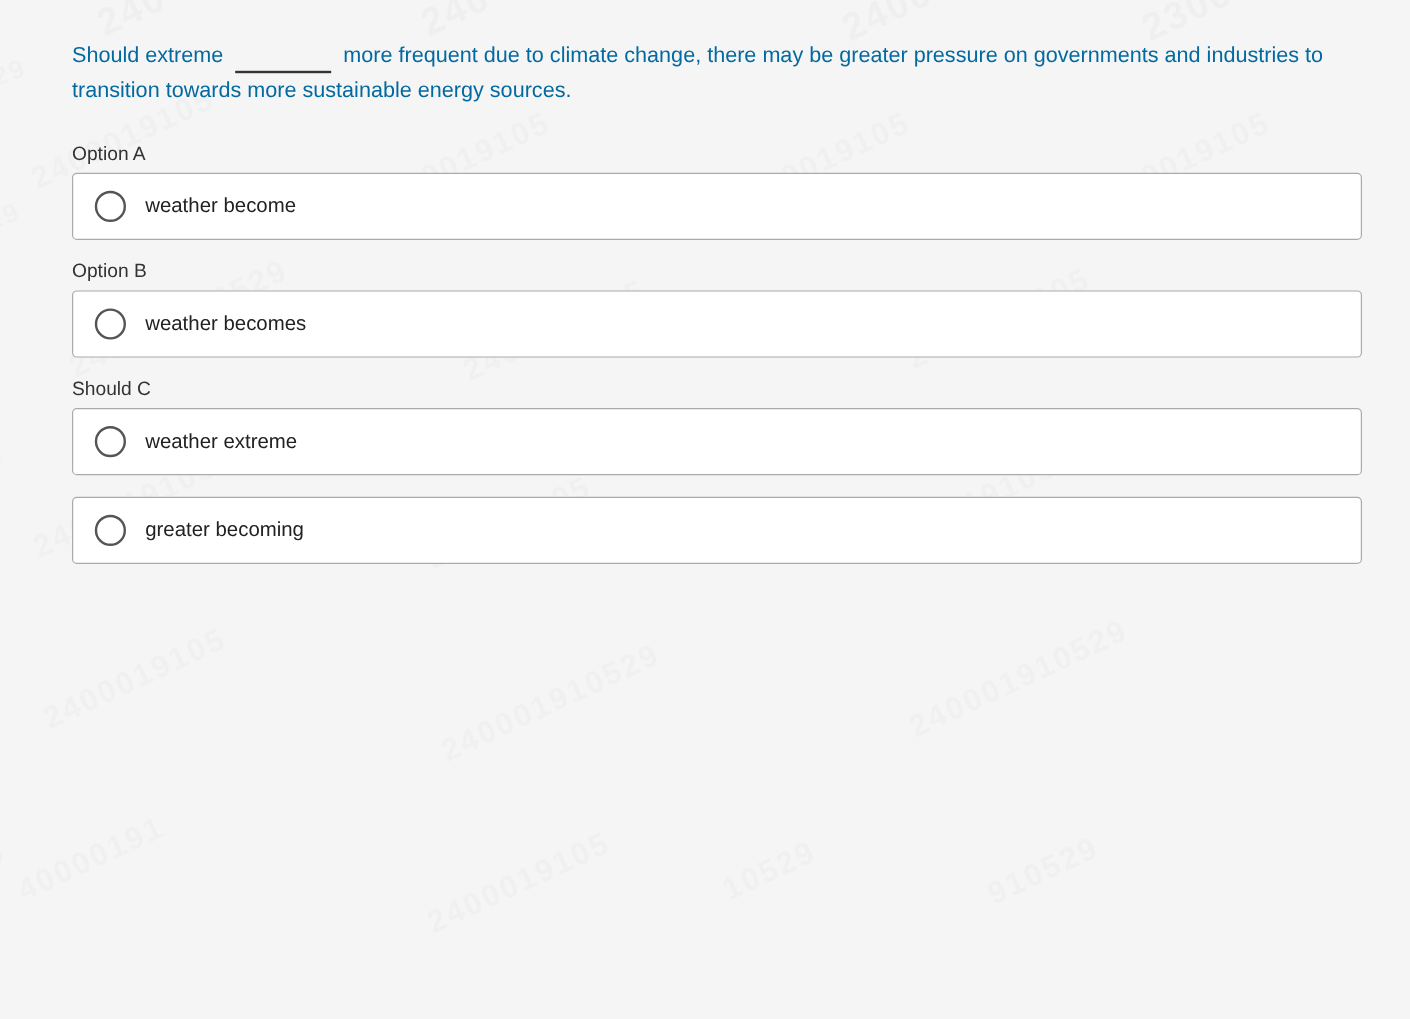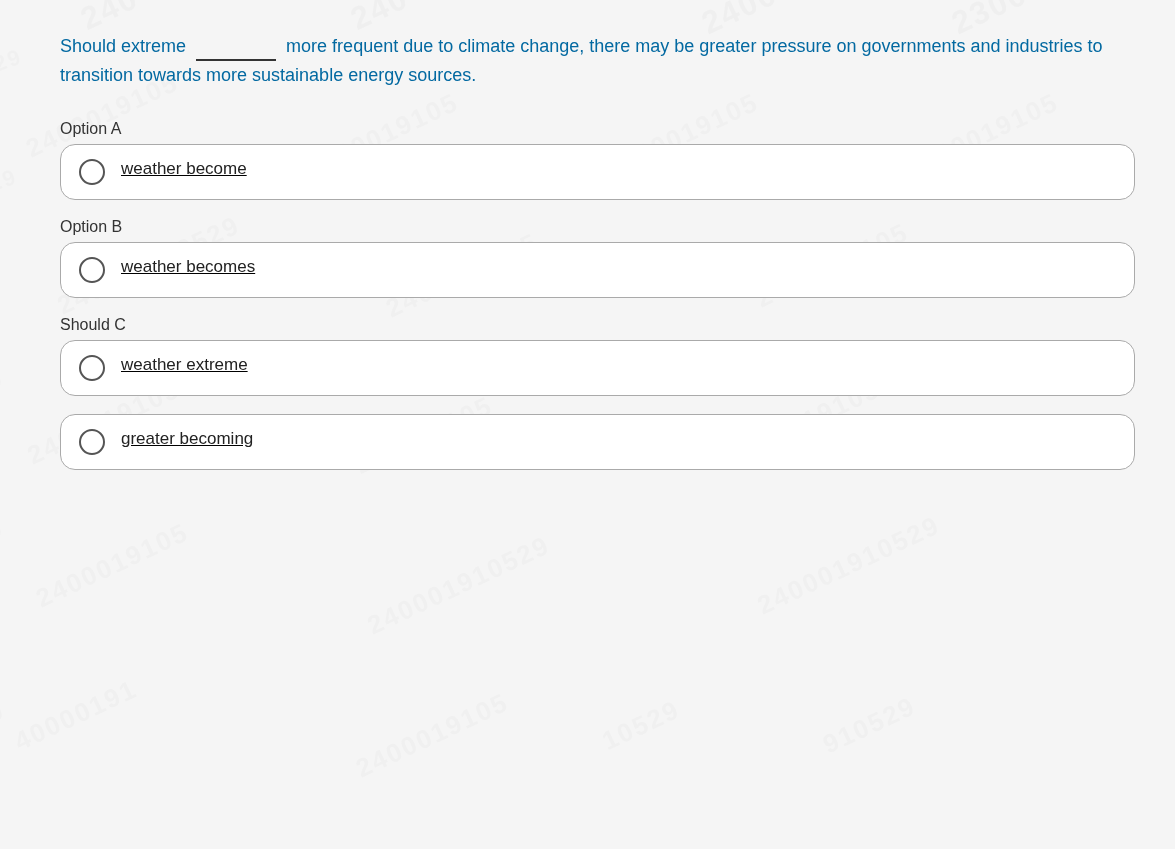--- a/index.html
+++ b/index.html
@@ -68,14 +68,13 @@
 
     .option-box {
       border: 1px solid #aaa;
-      border-radius: 15px;
+      border-radius: 4px;
       padding: 14px 18px;
       margin-bottom: 18px;
       display: flex;
-      align-items: flex-start;
+      align-items: center;
       background-color: #fff;
       min-height: 54px;
-      text-decoration: underline;
     }
 
     .radio-circle {

